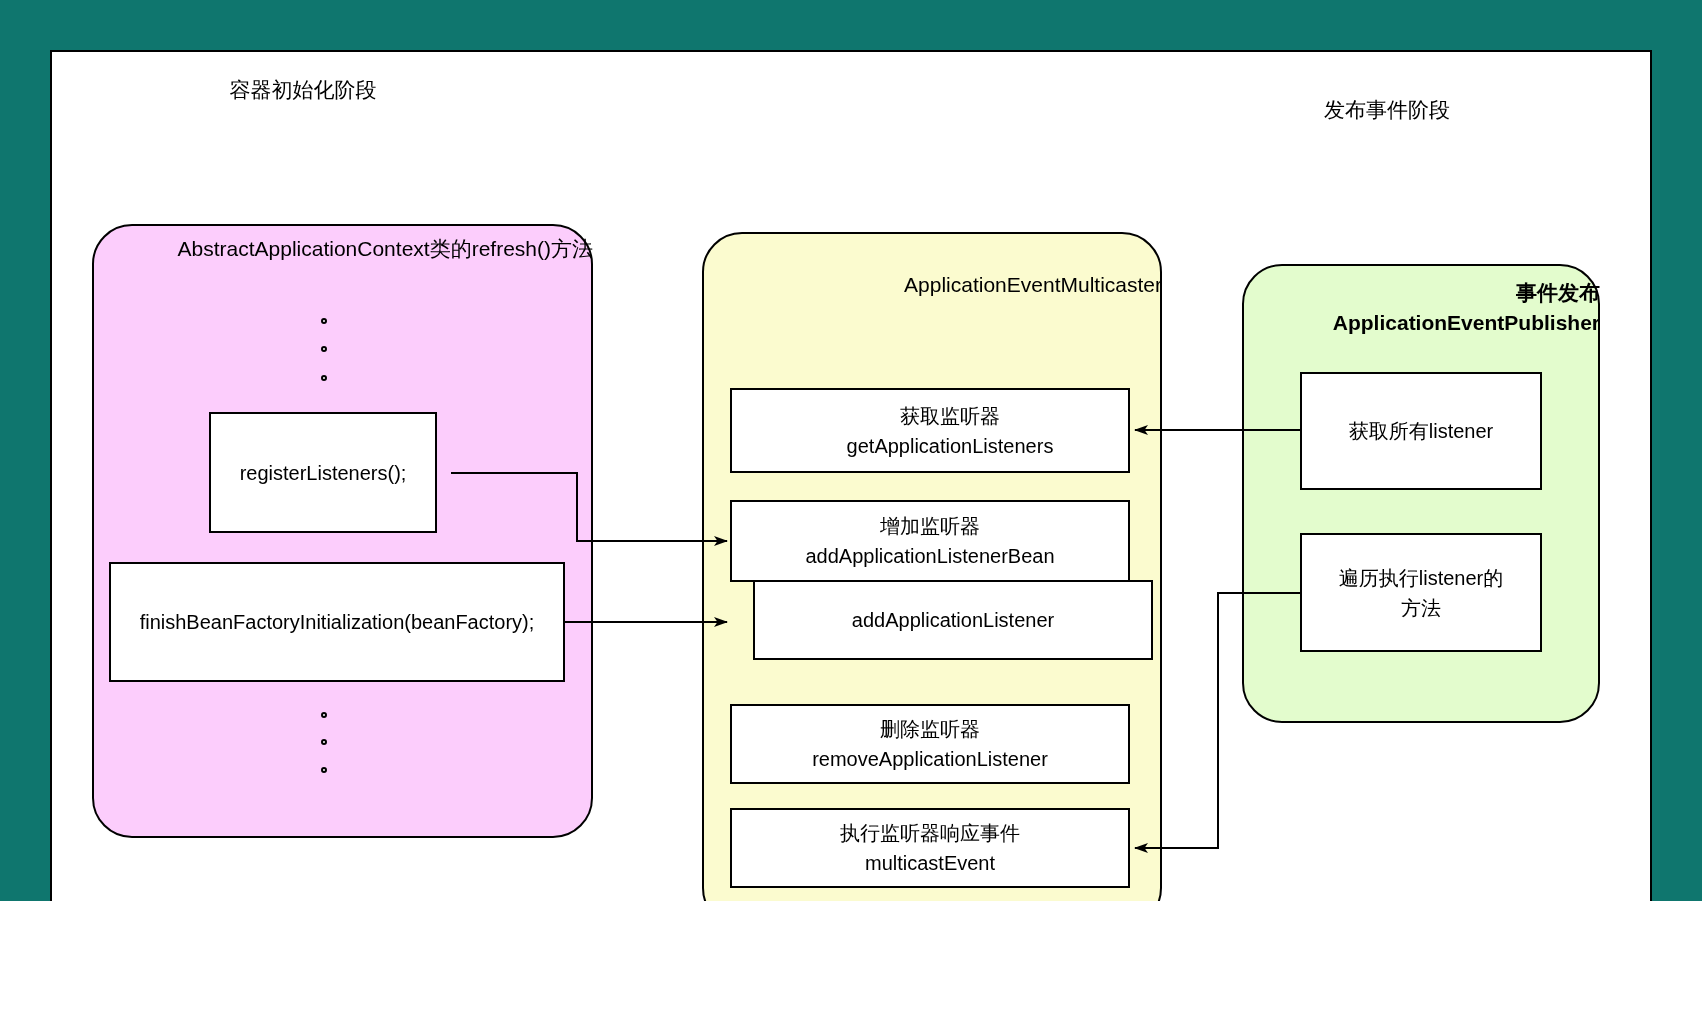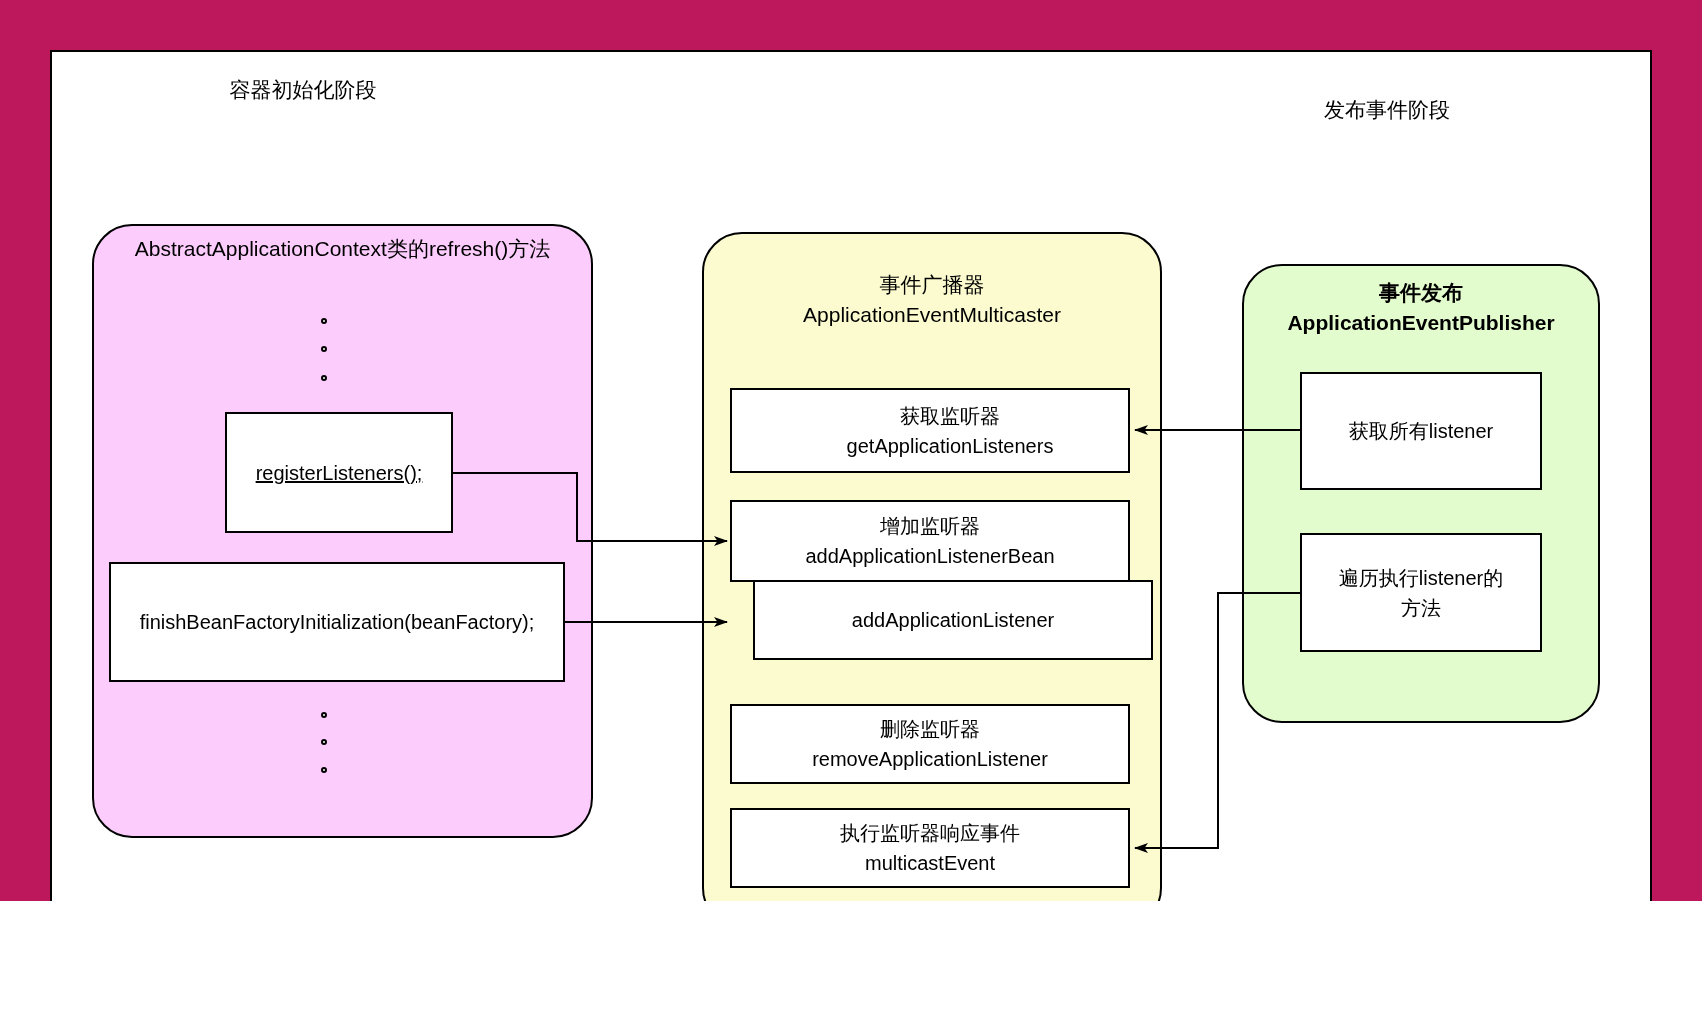--- a/index.html
+++ b/index.html
@@ -8,7 +8,7 @@
     position: relative;
     width: 1702px;
     height: 901px;
-    background: #be185d;
+    background: #0f766e;
     font-family: "Liberation Sans", "DejaVu Sans", sans-serif;
     color: #000;
     overflow: hidden;

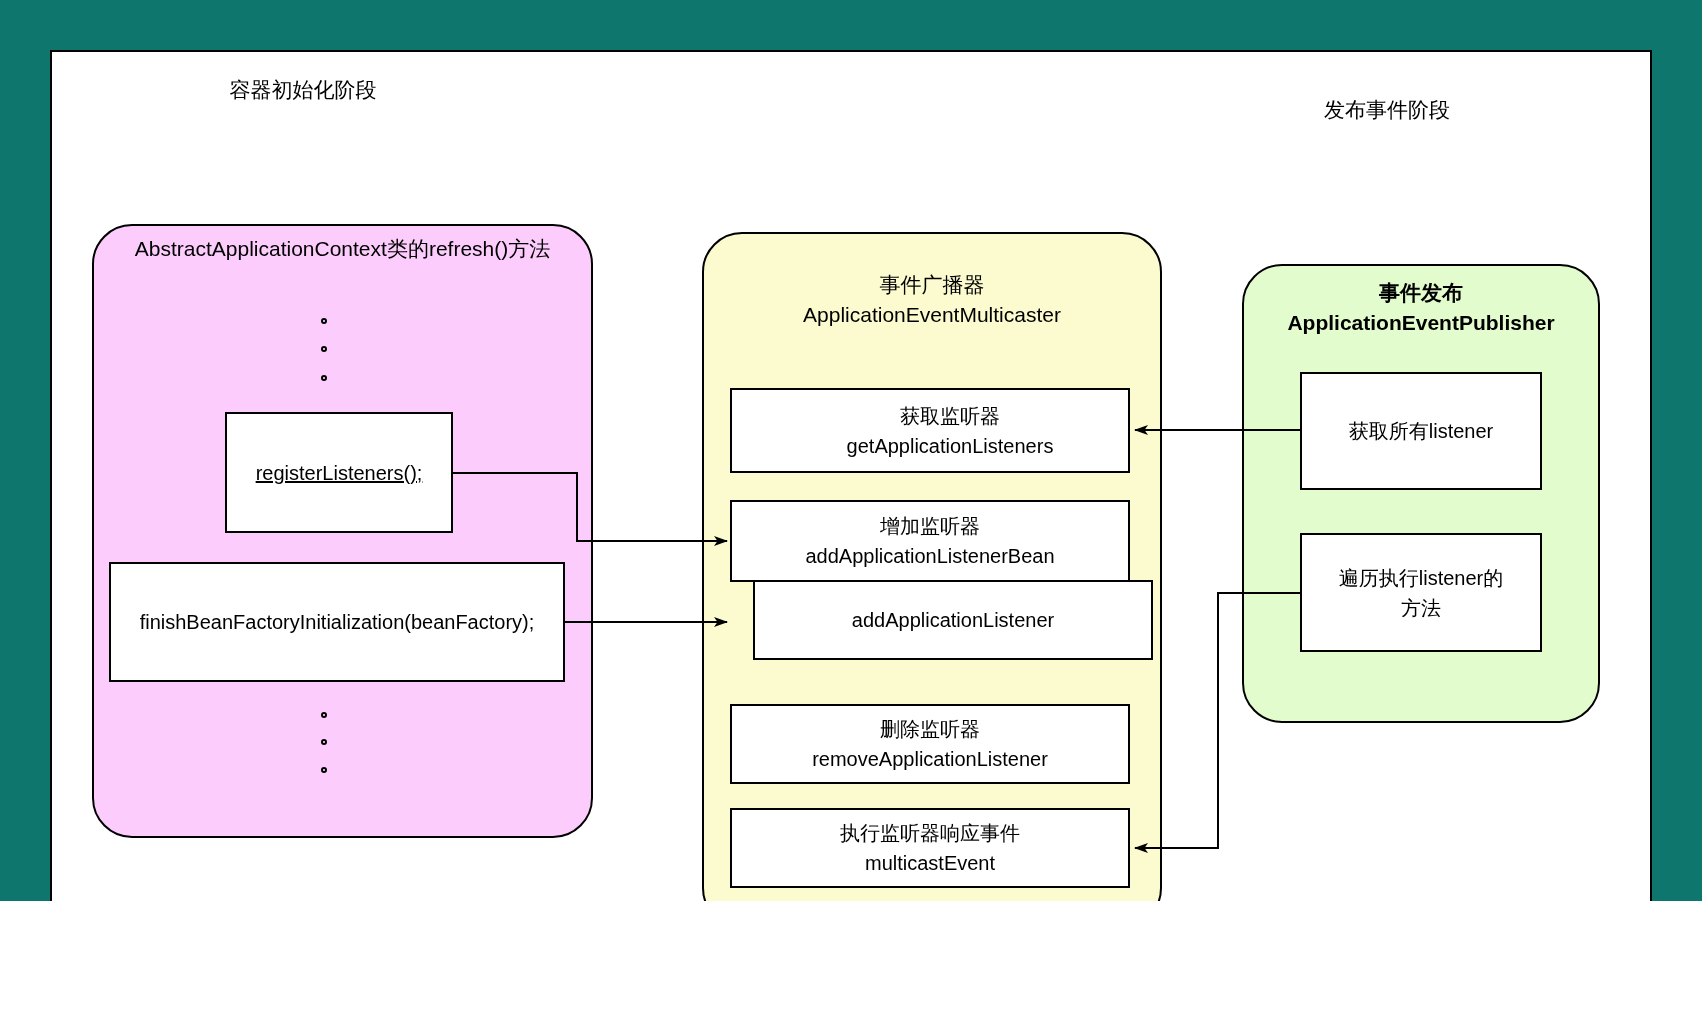--- a/index.html
+++ b/index.html
@@ -41,7 +41,7 @@
 
   .container-title {
     position: absolute;
-    text-align: center;
+    text-align: right;
     font-size: 21px;
     line-height: 30px;
   }

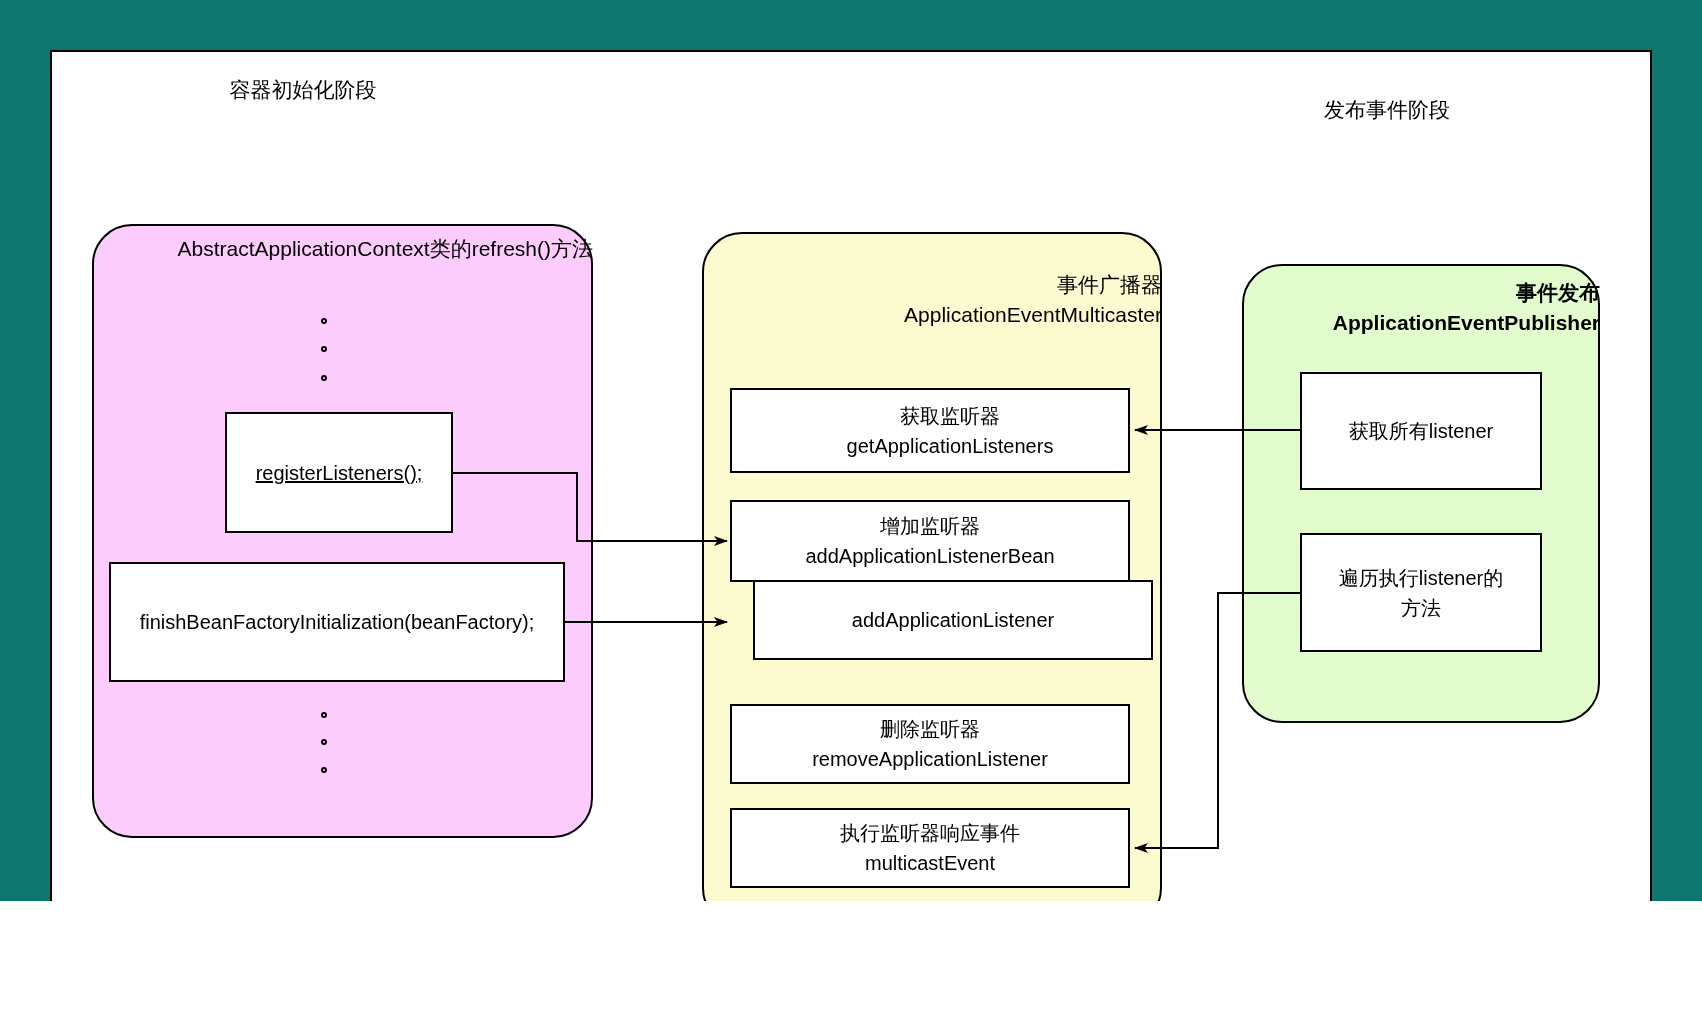--- a/index.html
+++ b/index.html
@@ -104,7 +104,6 @@
 
   <div class="container-title refresh-title">AbstractApplicationContext类的refresh()方法</div>
   <div class="container-title multicaster-title">
-    <div>事件广播器</div>
     <div>ApplicationEventMulticaster</div>
   </div>
   <div class="container-title publisher-title">

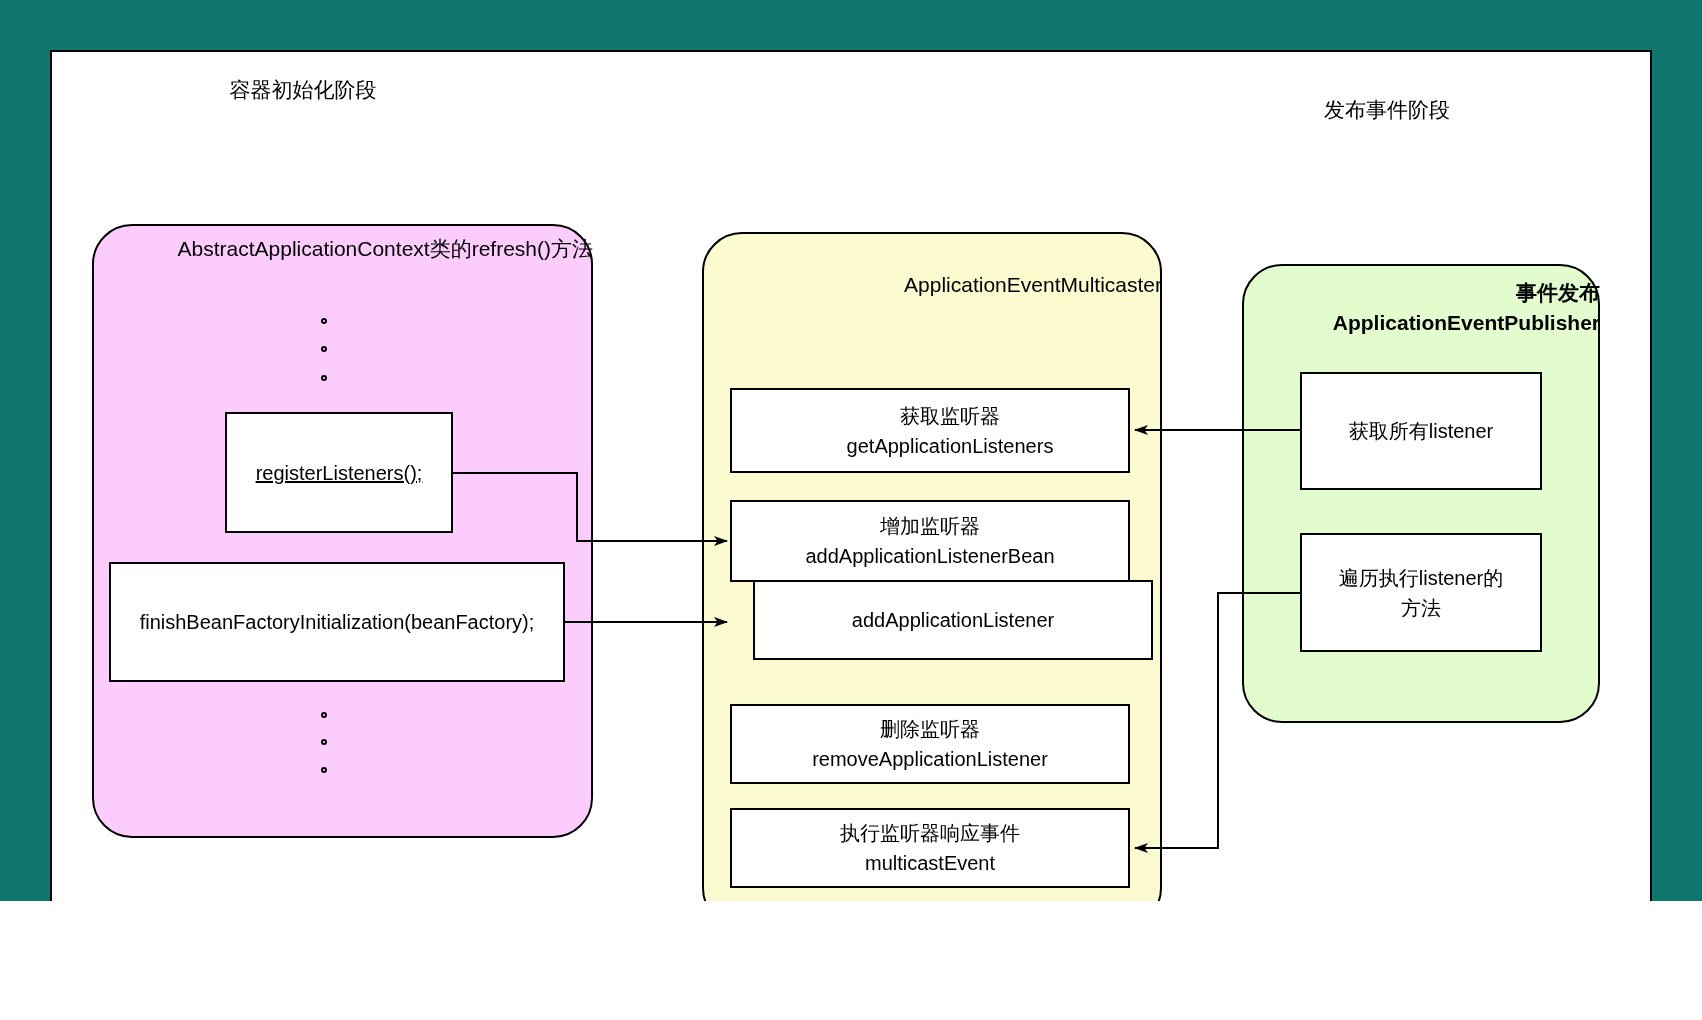--- a/index.html
+++ b/index.html
@@ -61,7 +61,7 @@
     font-size: 20px;
     line-height: 30px;
   }
-  .n-register   { left: 225px; top: 412px; width: 228px; height: 121px; text-decoration: underline; }
+  .n-register   { left: 209px; top: 412px; width: 228px; height: 121px; }
   .n-finish     { left: 109px; top: 562px; width: 456px; height: 120px; }
 
   .n-getlis     { left: 730px; top: 388px; width: 400px; height: 85px; padding-left: 40px; }

